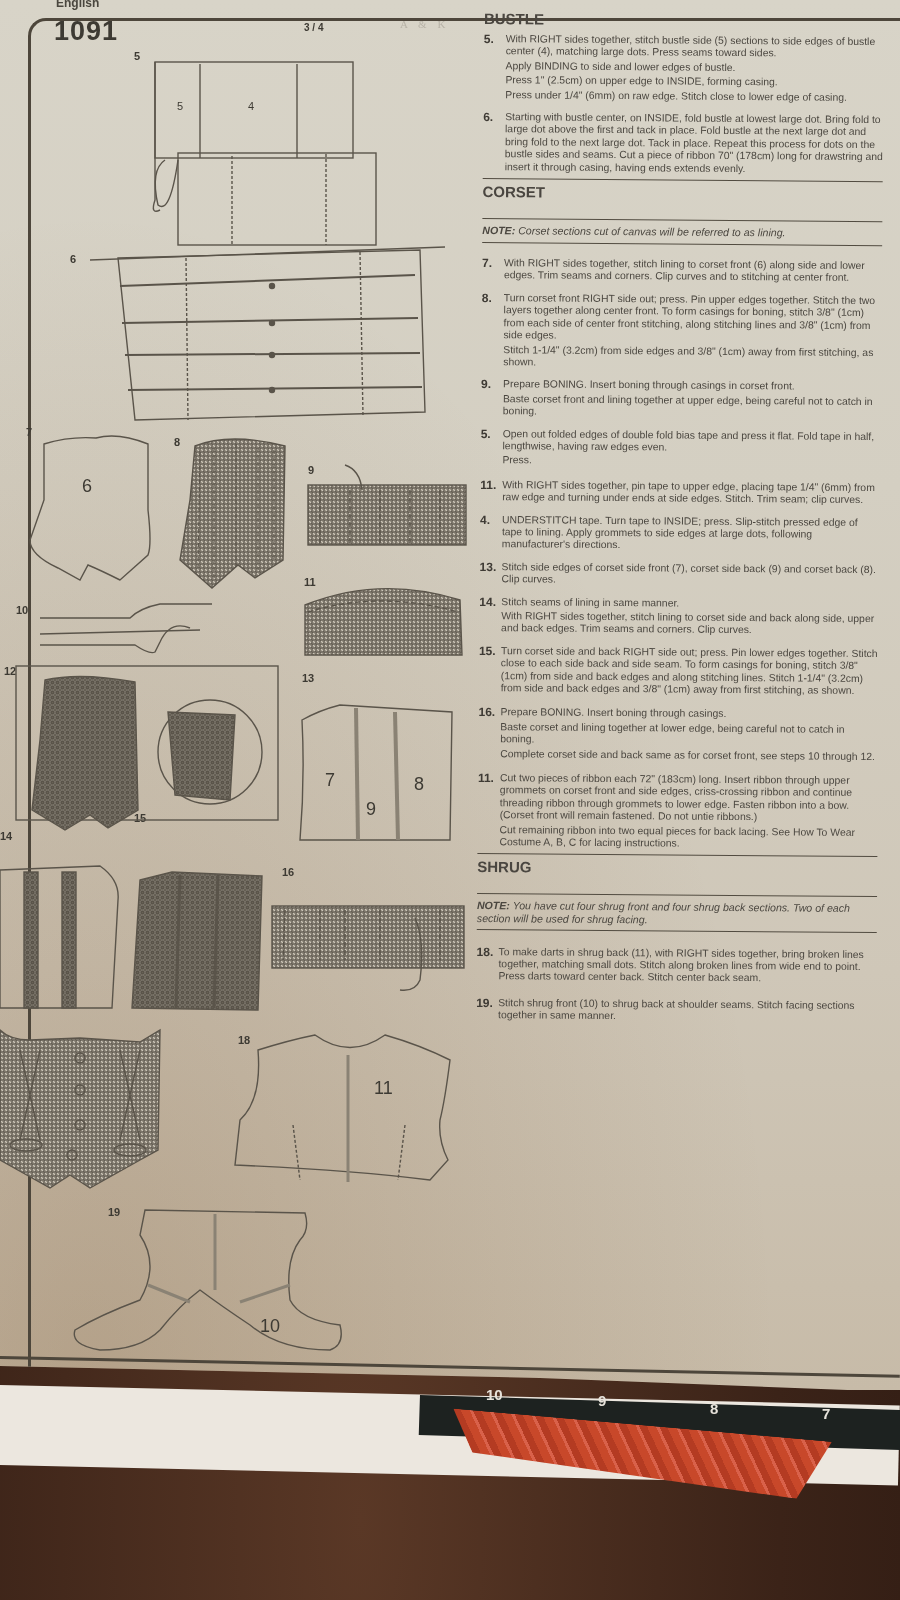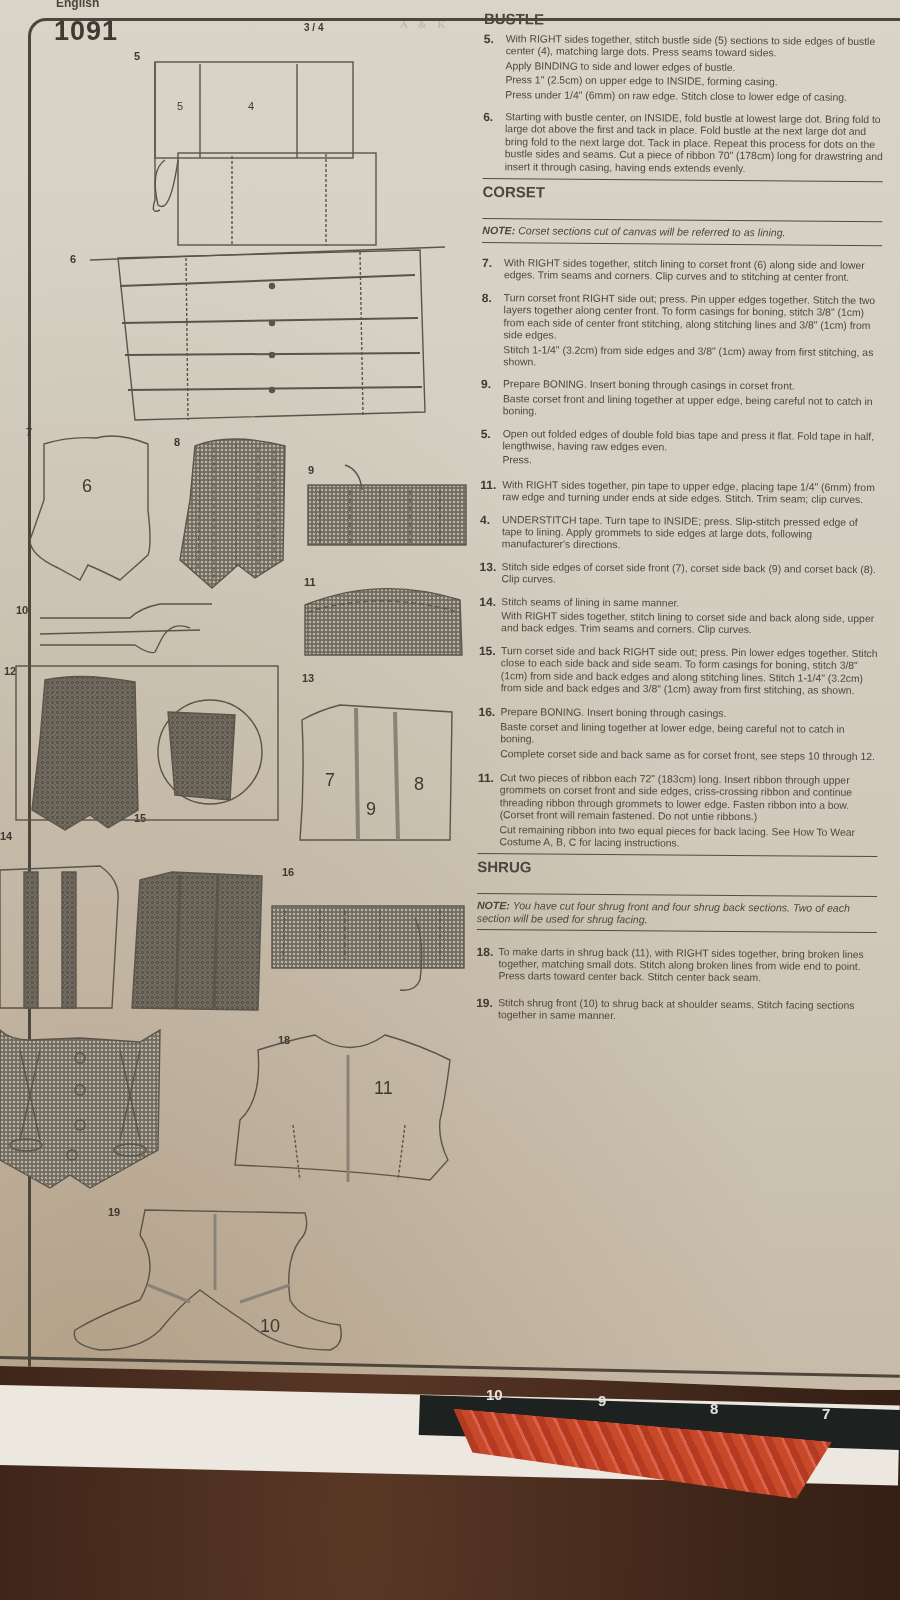--- a/index.html
+++ b/index.html
@@ -74,7 +74,7 @@
   <span class="lbl" style="left:0px;top:830px;">14</span>
   <span class="lbl" style="left:134px;top:812px;">15</span>
   <span class="lbl" style="left:282px;top:866px;">16</span>
-  <span class="lbl" style="left:238px;top:1034px;margin-left:40px;">18</span>
+  <span class="lbl" style="left:238px;top:1034px;">18</span>
   <span class="lbl" style="left:108px;top:1206px;">19</span>
 
   <svg class="diagrams" width="480" height="1370" viewBox="0 0 480 1370" fill="none" stroke="#5a544a" stroke-width="1.4">

